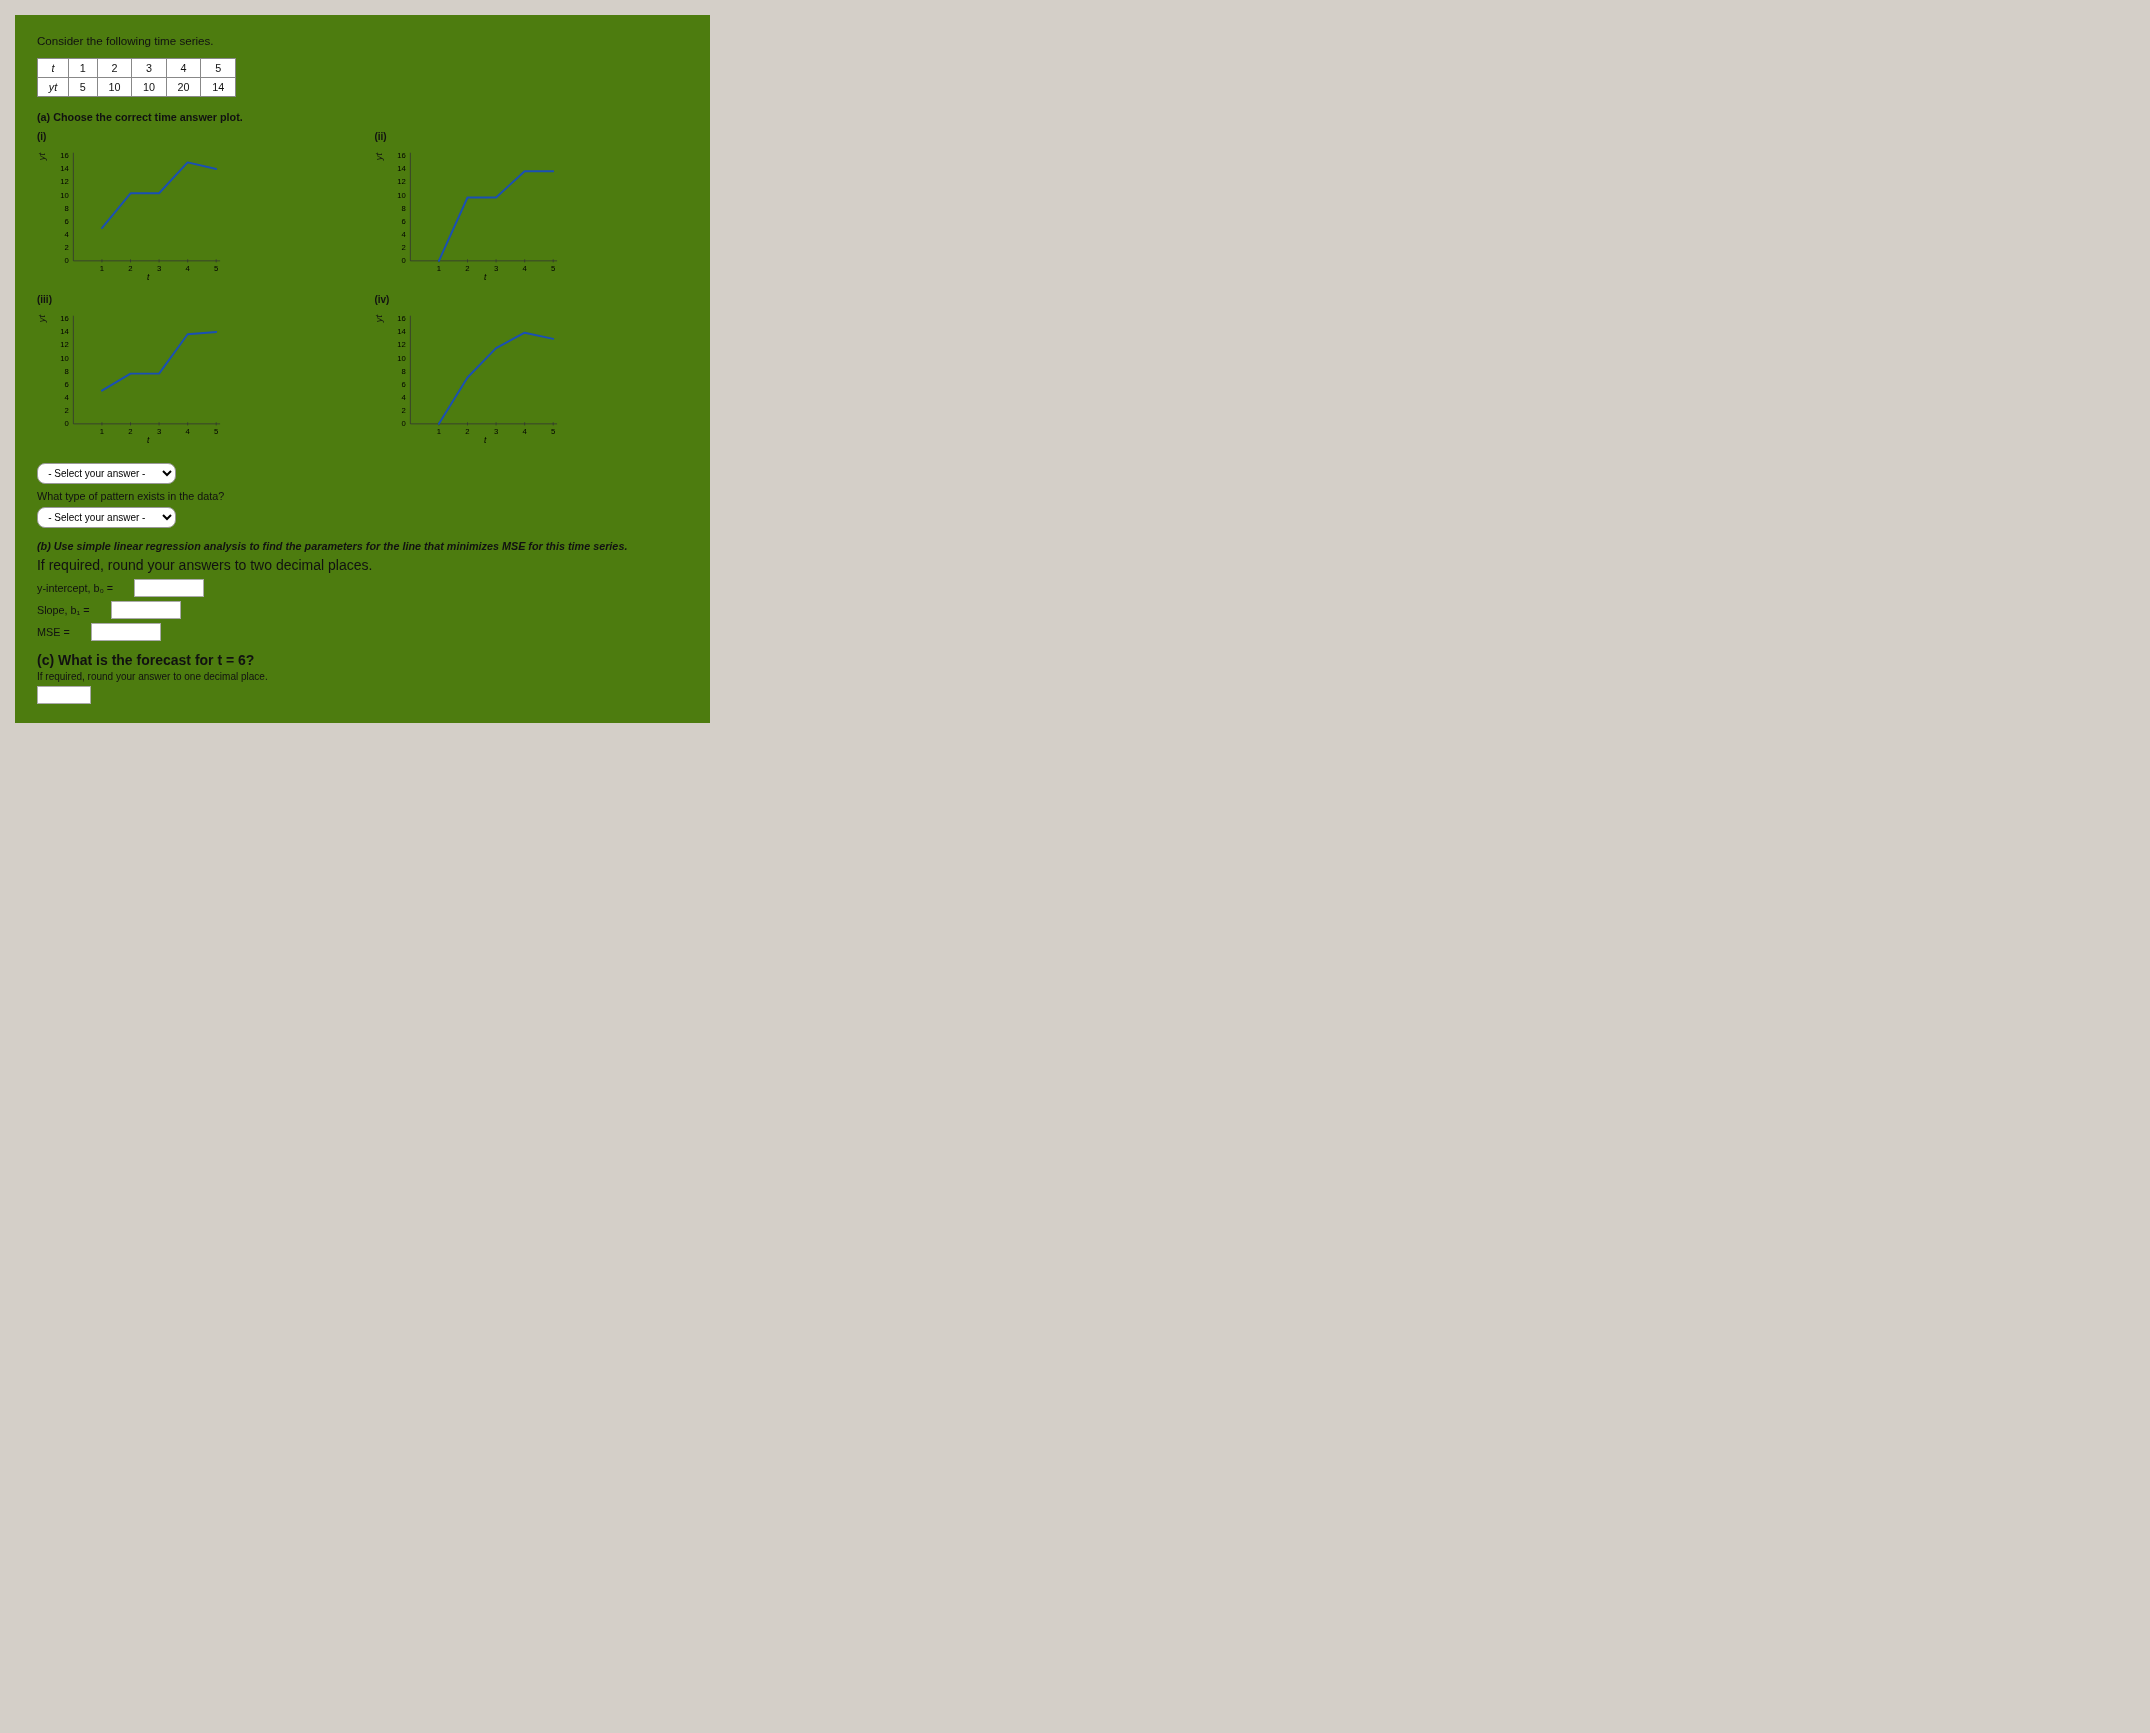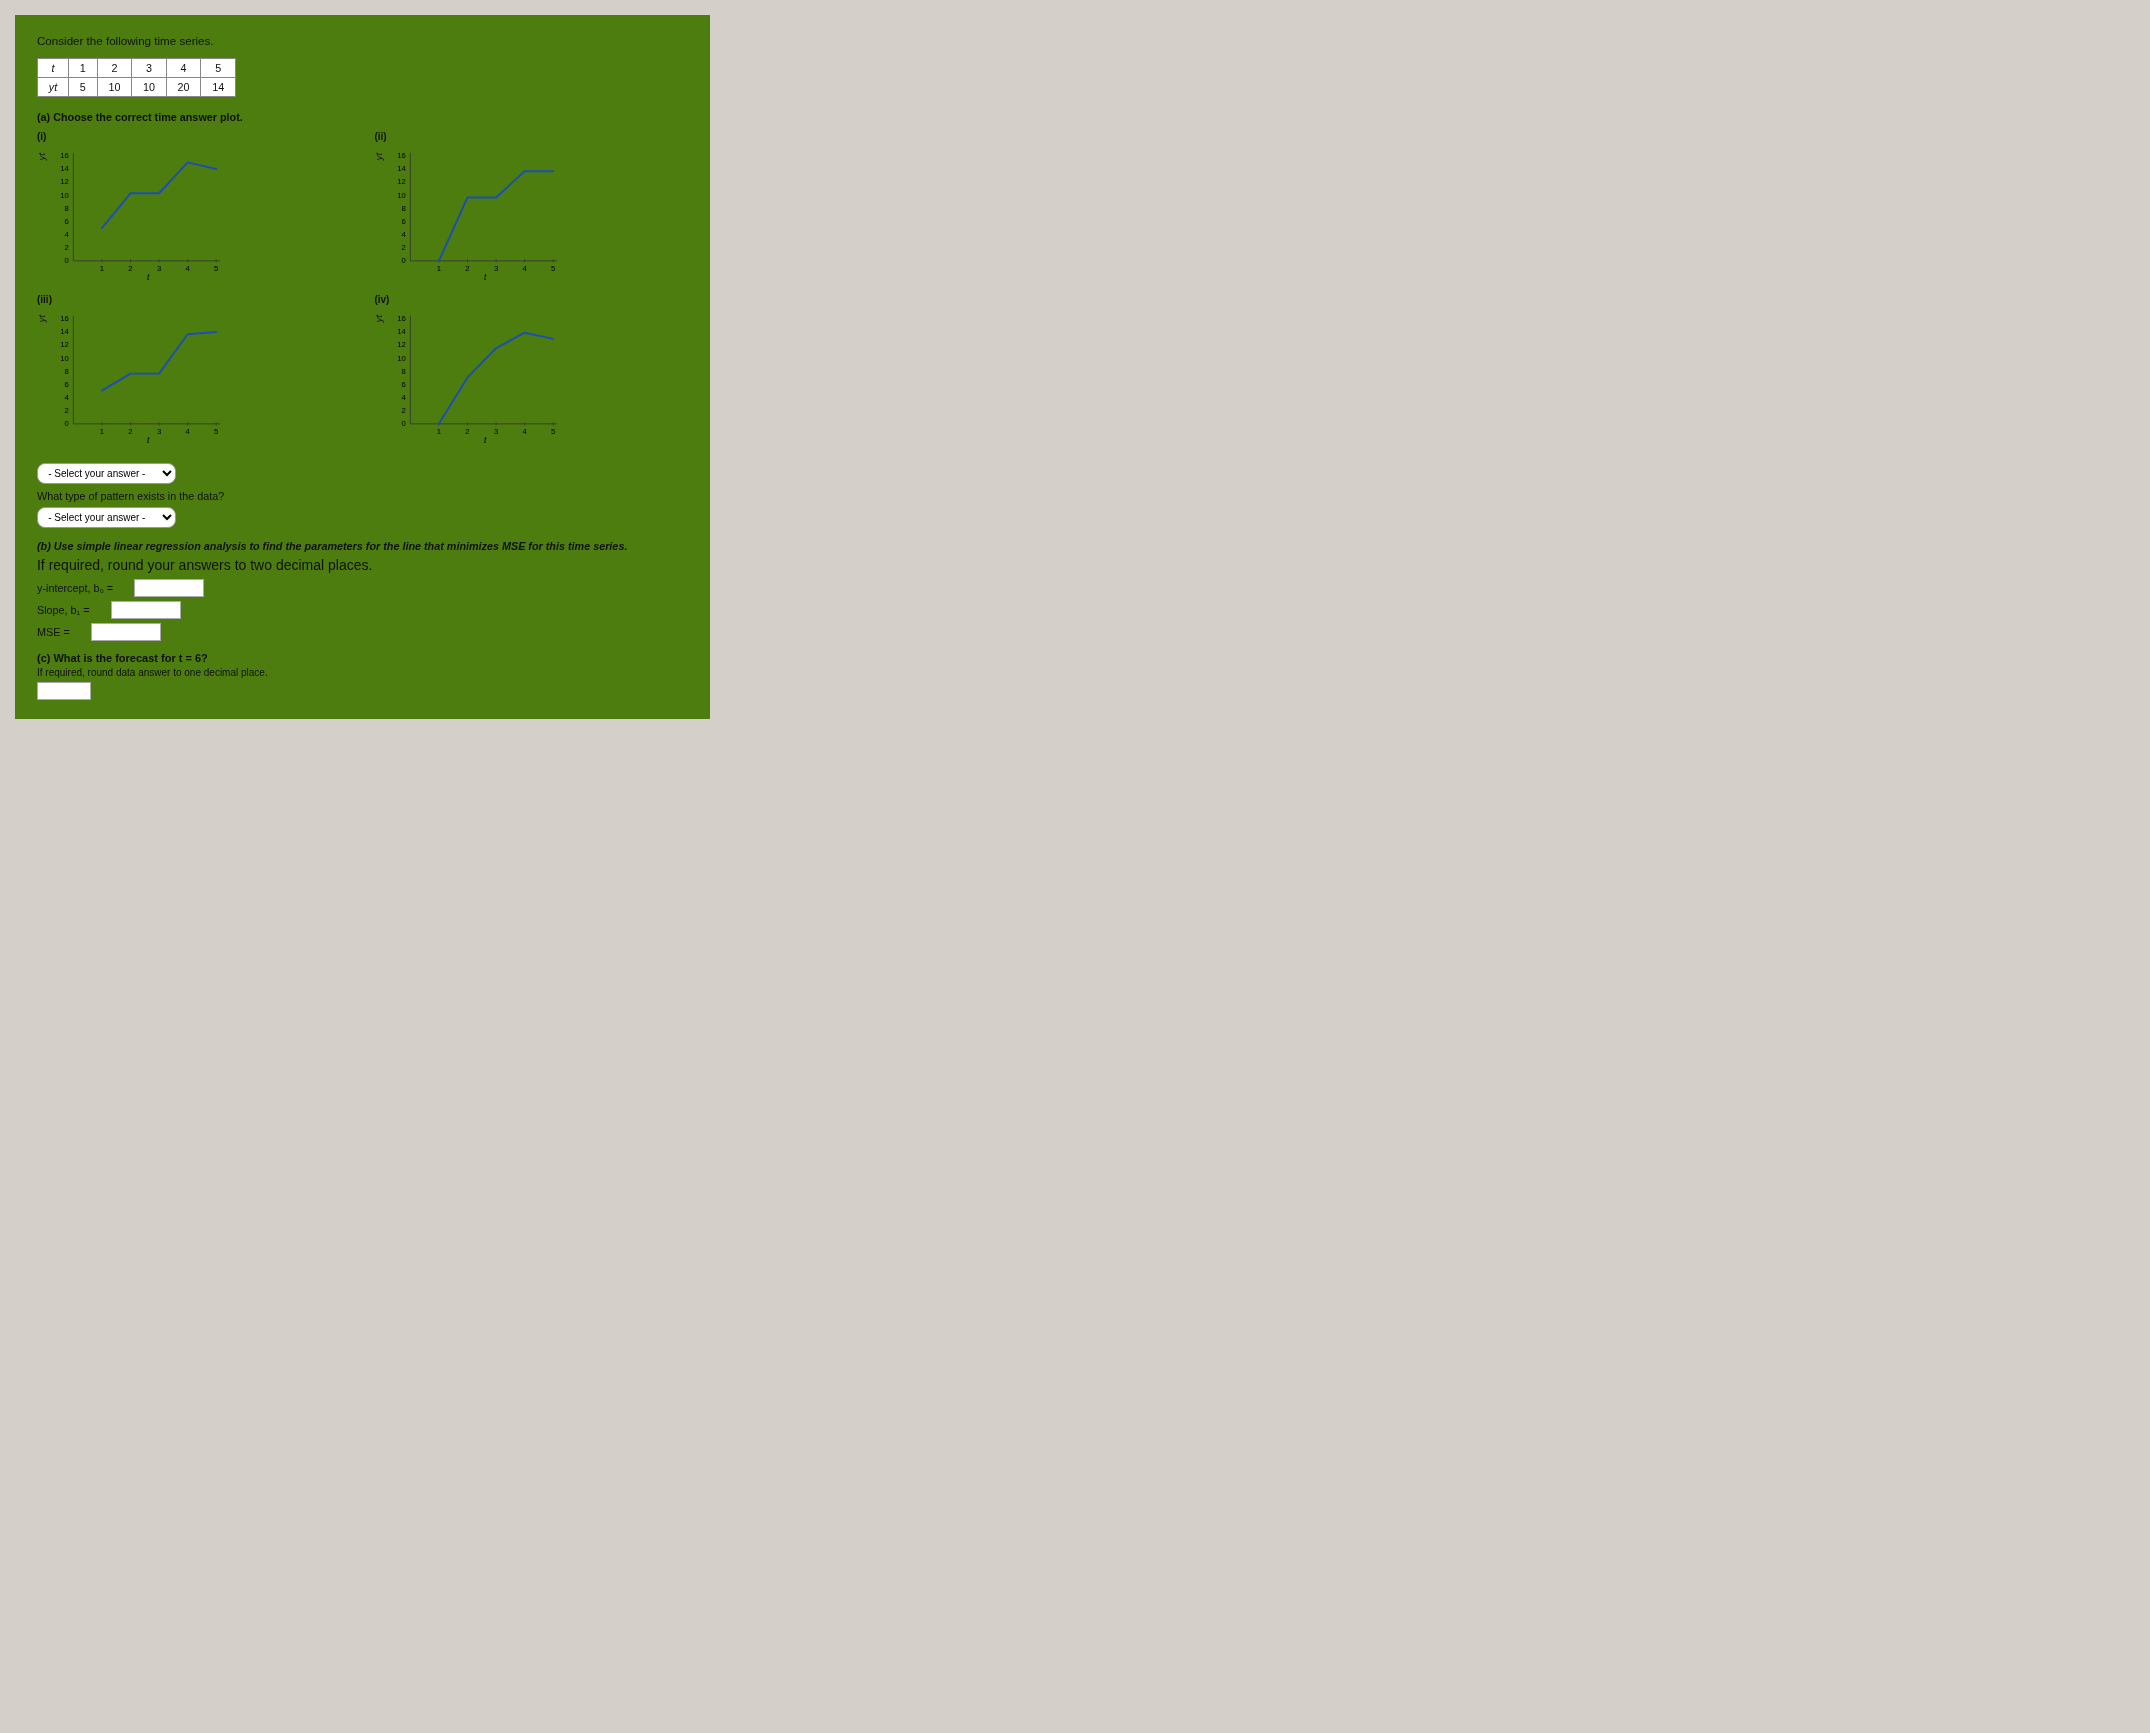--- a/index.html
+++ b/index.html
@@ -119,7 +119,7 @@
     }
     
     .part-c-title {
-      font-size: 11px;
+      font-size: 14px;
       font-weight: bold;
       margin-bottom: 3.1px;
       margin-top: 10.8px;

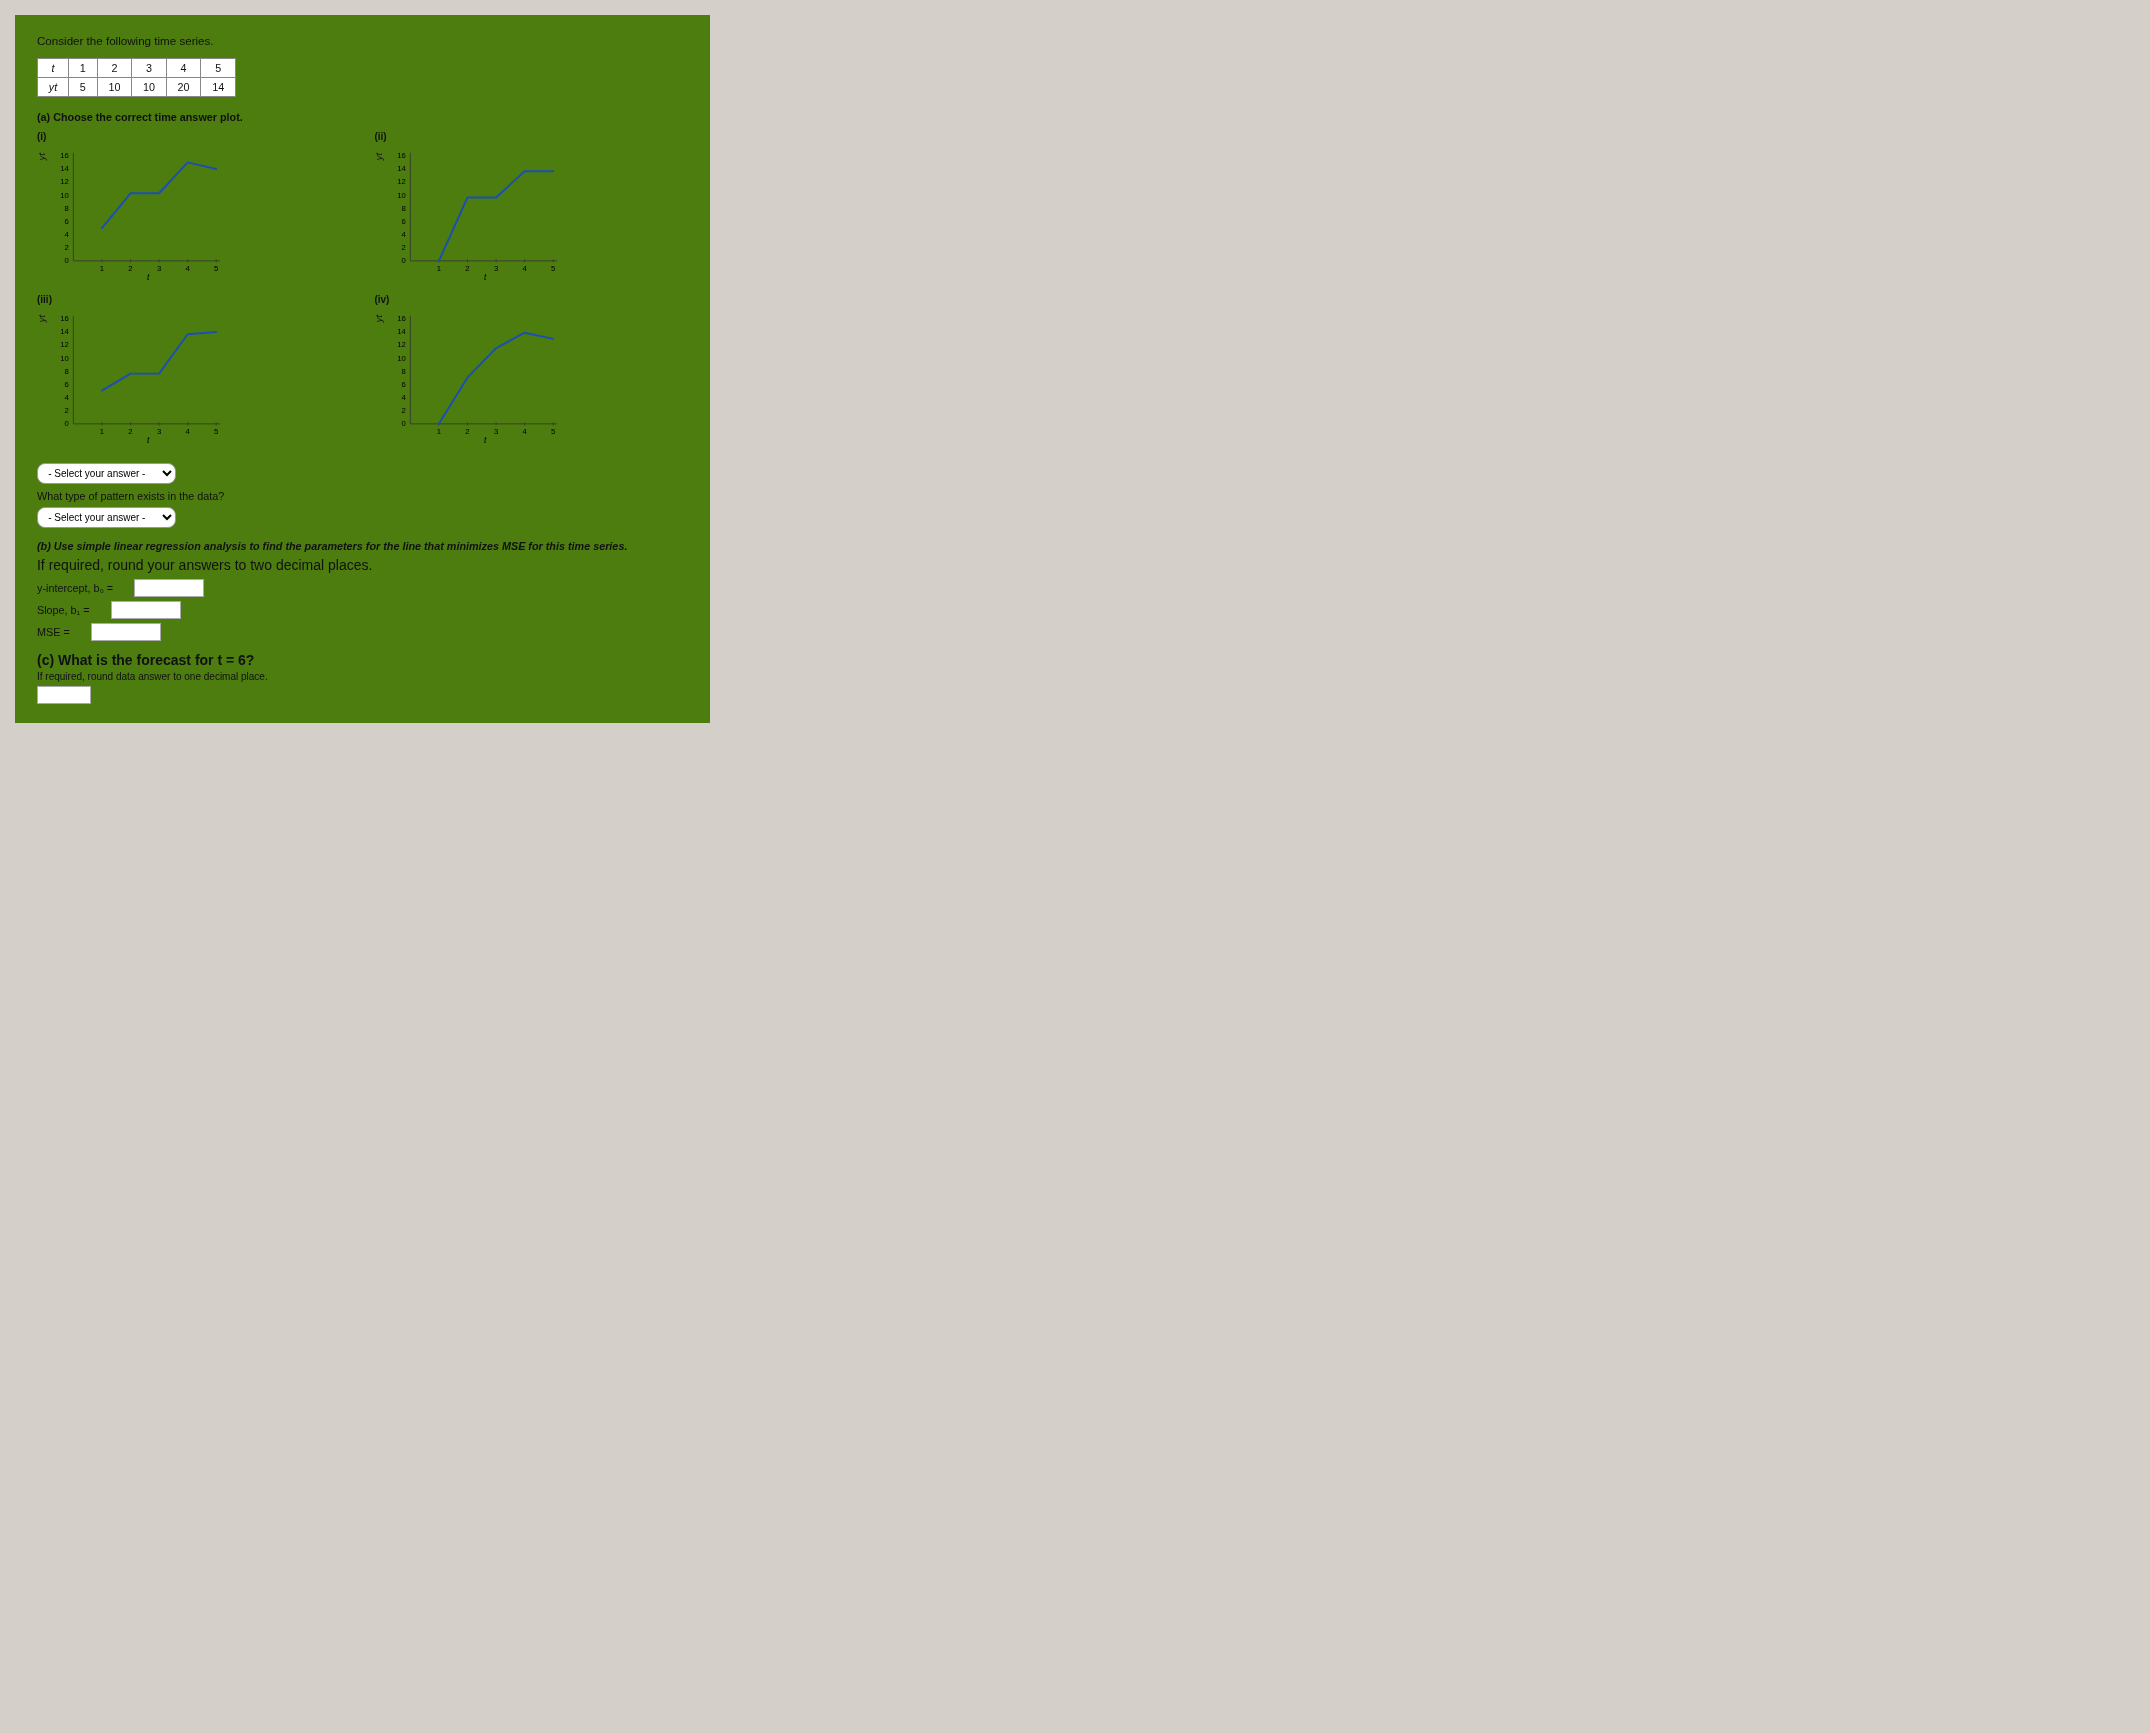--- a/index.html
+++ b/index.html
@@ -360,7 +360,7 @@
     <div class="part-c-title">
       <span>(c) What is the forecast for t = 6?</span>
     </div>
-    <div class="part-c-sub">If required, round data answer to one decimal place.</div>
+    <div class="part-c-sub">If required, round your answer to one decimal place.</div>
     <input type="text" class="answer-box" style="">
   </div>
 

